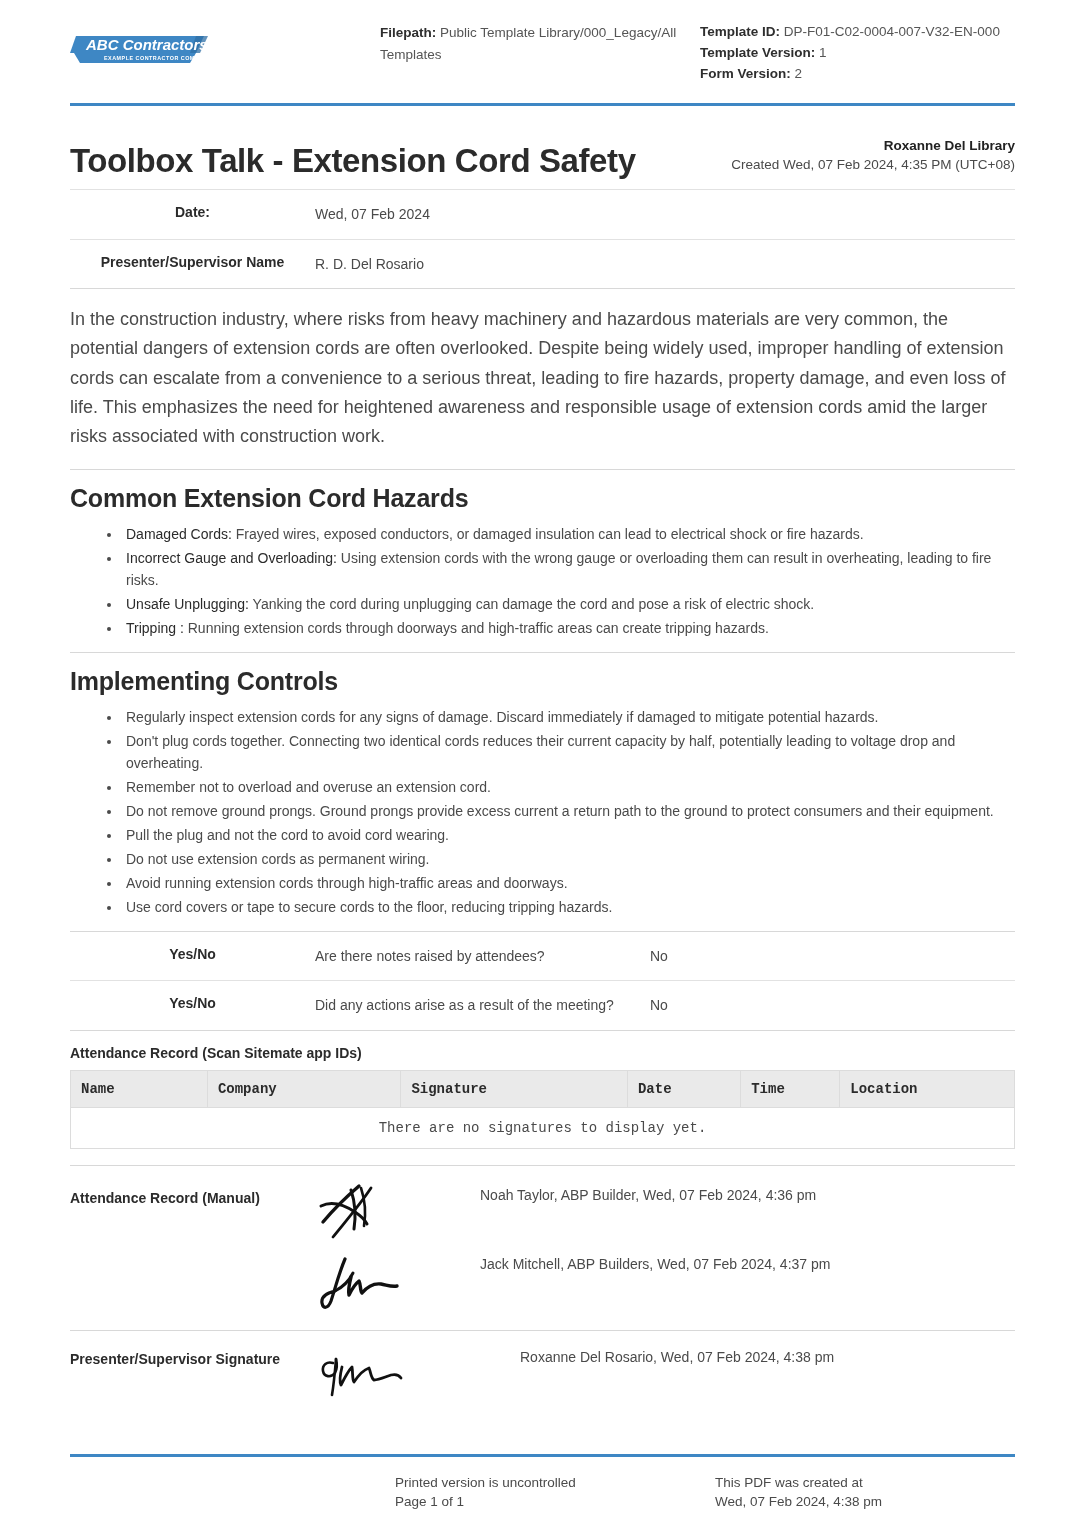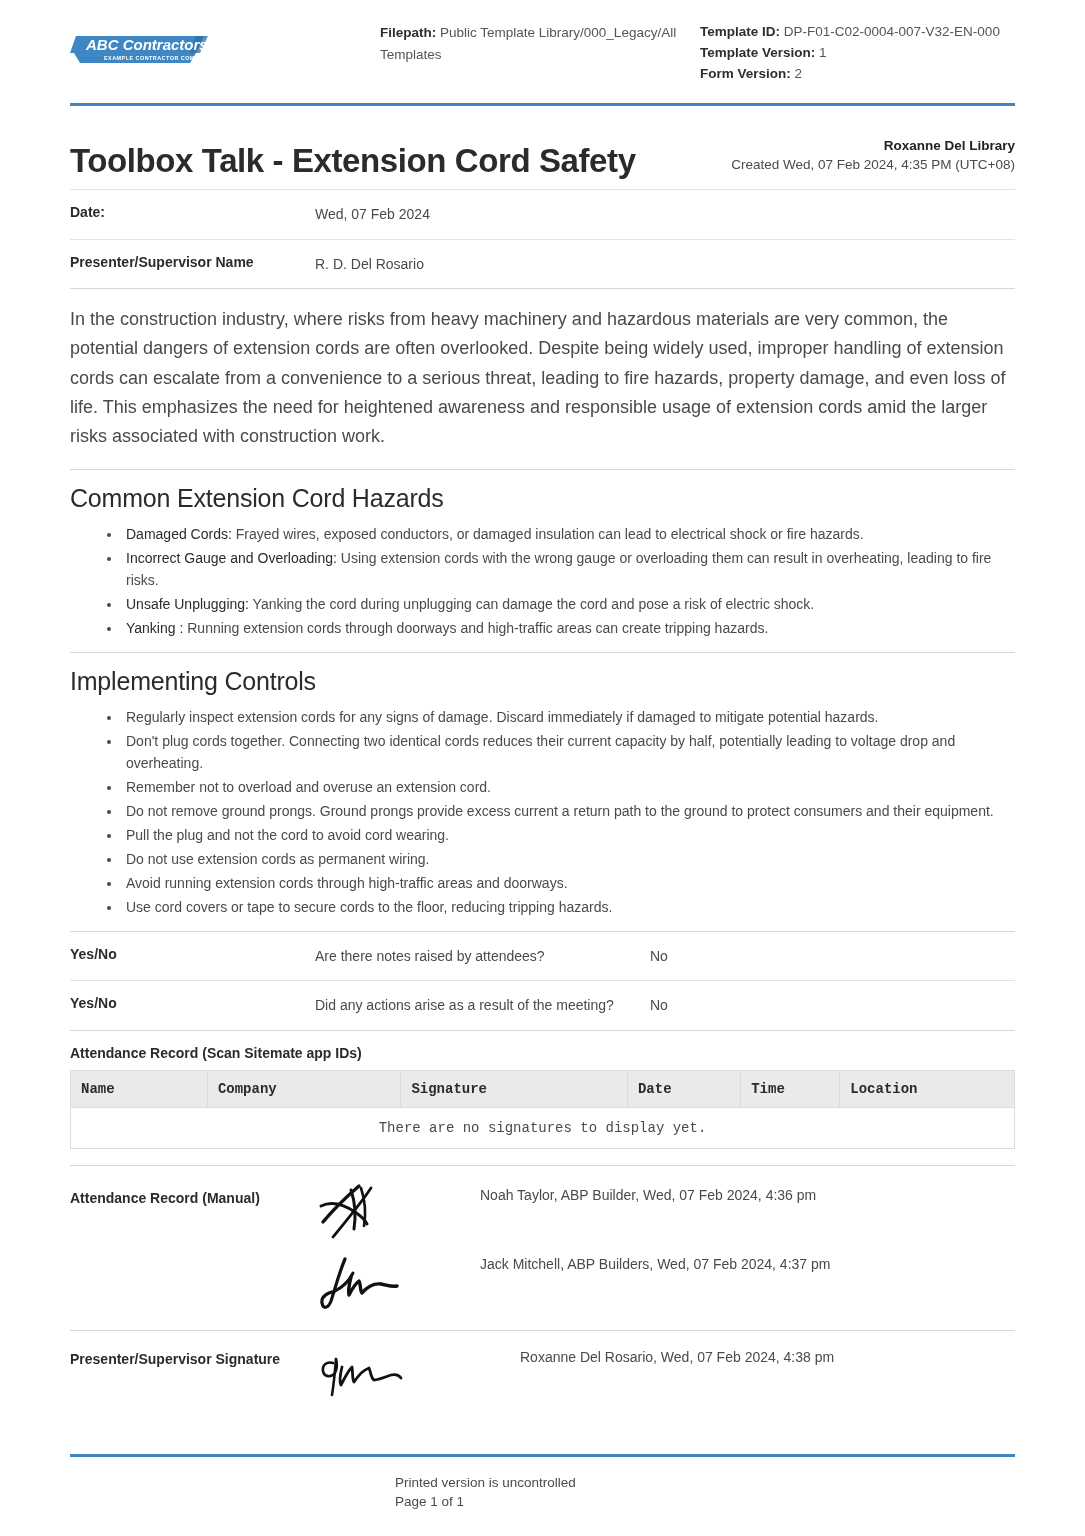--- a/index.html
+++ b/index.html
@@ -101,6 +101,7 @@
     width: 245px;
     font-weight: bold;
     color: #2b2b2b;
+    text-align: center;
   }
   .field-question {
     flex: 0 0 335px;

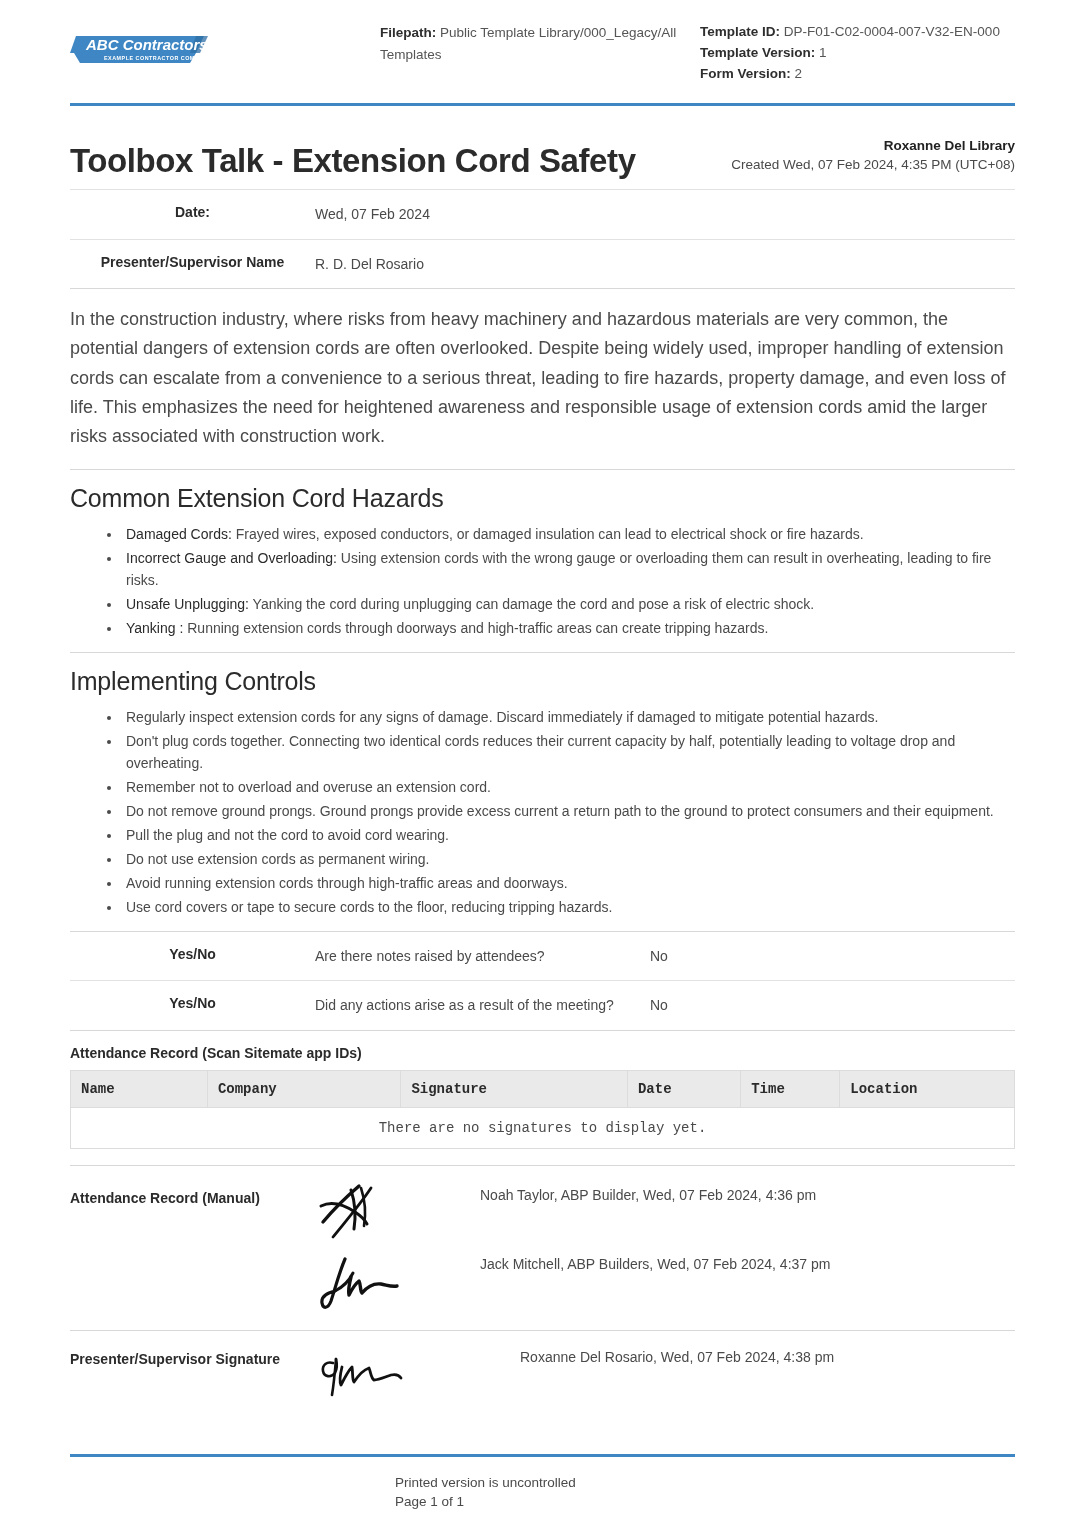--- a/index.html
+++ b/index.html
@@ -127,7 +127,7 @@
   .section { padding-top: 14px; padding-bottom: 10px; }
   .section-title {
     font-size: 25px;
-    font-weight: normal;
+    font-weight: bold;
     color: #2b2b2b;
     margin: 0 0 10px 0;
     letter-spacing: -0.2px;

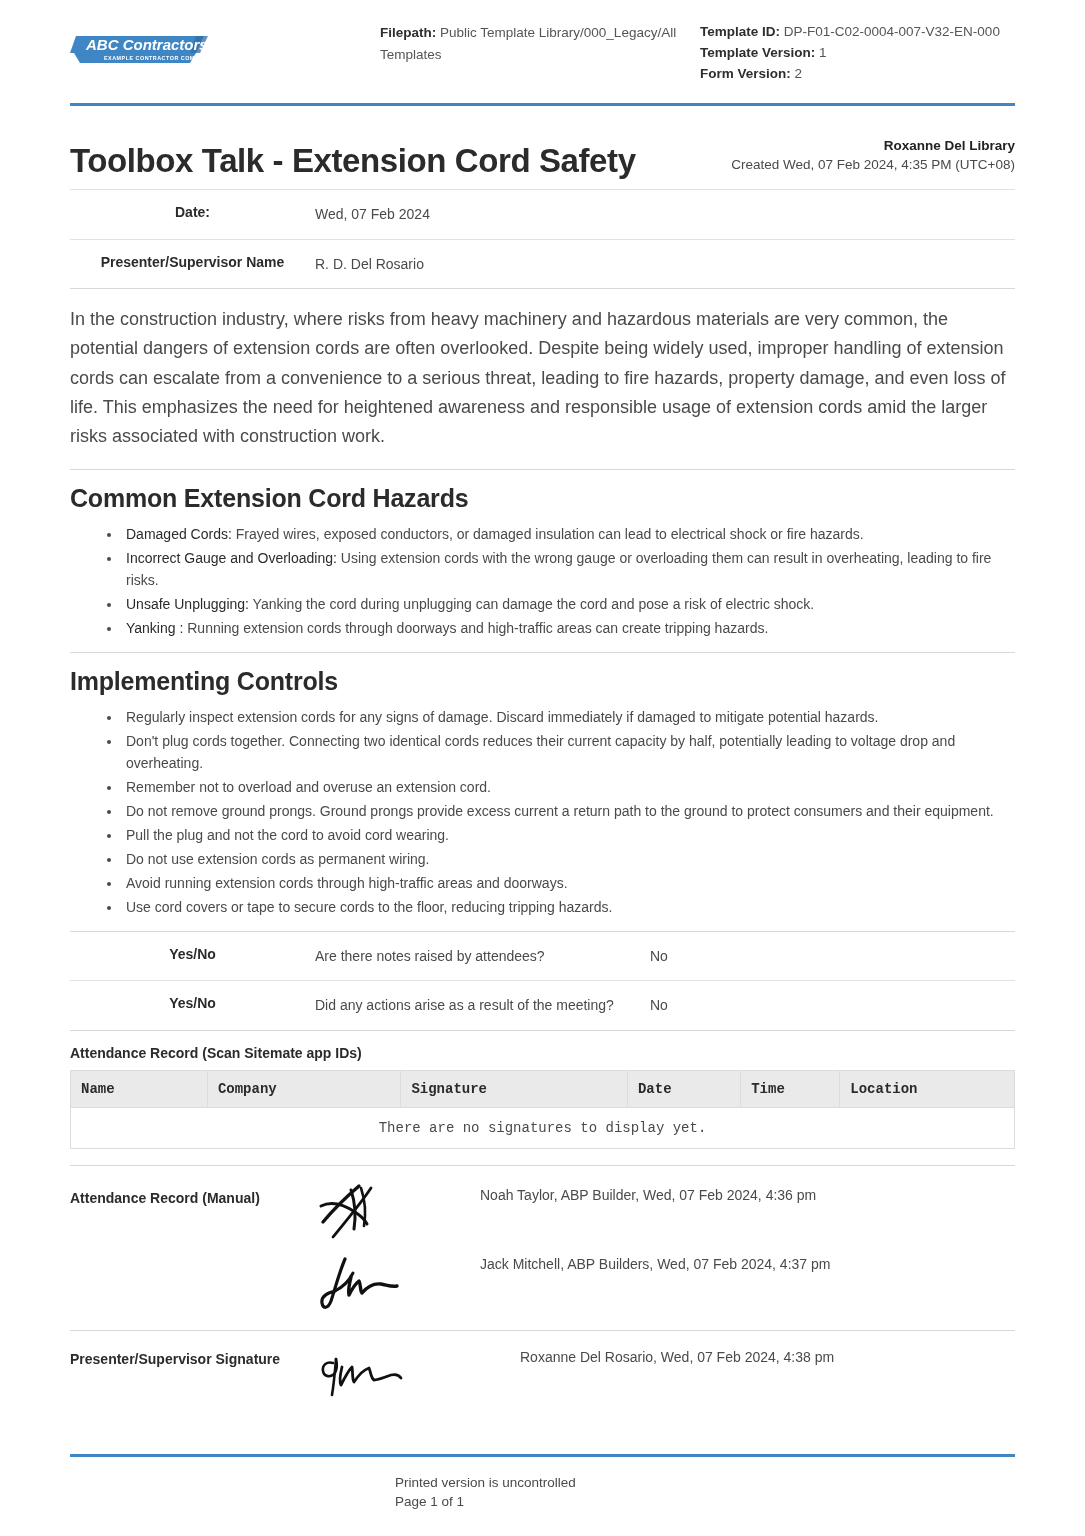--- a/index.html
+++ b/index.html
@@ -323,7 +323,7 @@
       <li><span class="b">Damaged Cords:</span><span> Frayed wires, exposed conductors, or damaged insulation can lead to electrical shock or fire hazards.</span></li>
       <li><span class="b">Incorrect Gauge and Overloading:</span><span> Using extension cords with the wrong gauge or overloading them can result in overheating, leading to fire risks.</span></li>
       <li><span class="b">Unsafe Unplugging:</span><span> Yanking the cord during unplugging can damage the cord and pose a risk of electric shock.</span></li>
-      <li><span class="b">Yanking :</span><span> Running extension cords through doorways and high-traffic areas can create tripping hazards.</span></li>
+      <li><span class="b">Tripping :</span><span> Running extension cords through doorways and high-traffic areas can create tripping hazards.</span></li>
     </ul>
   </div>
 

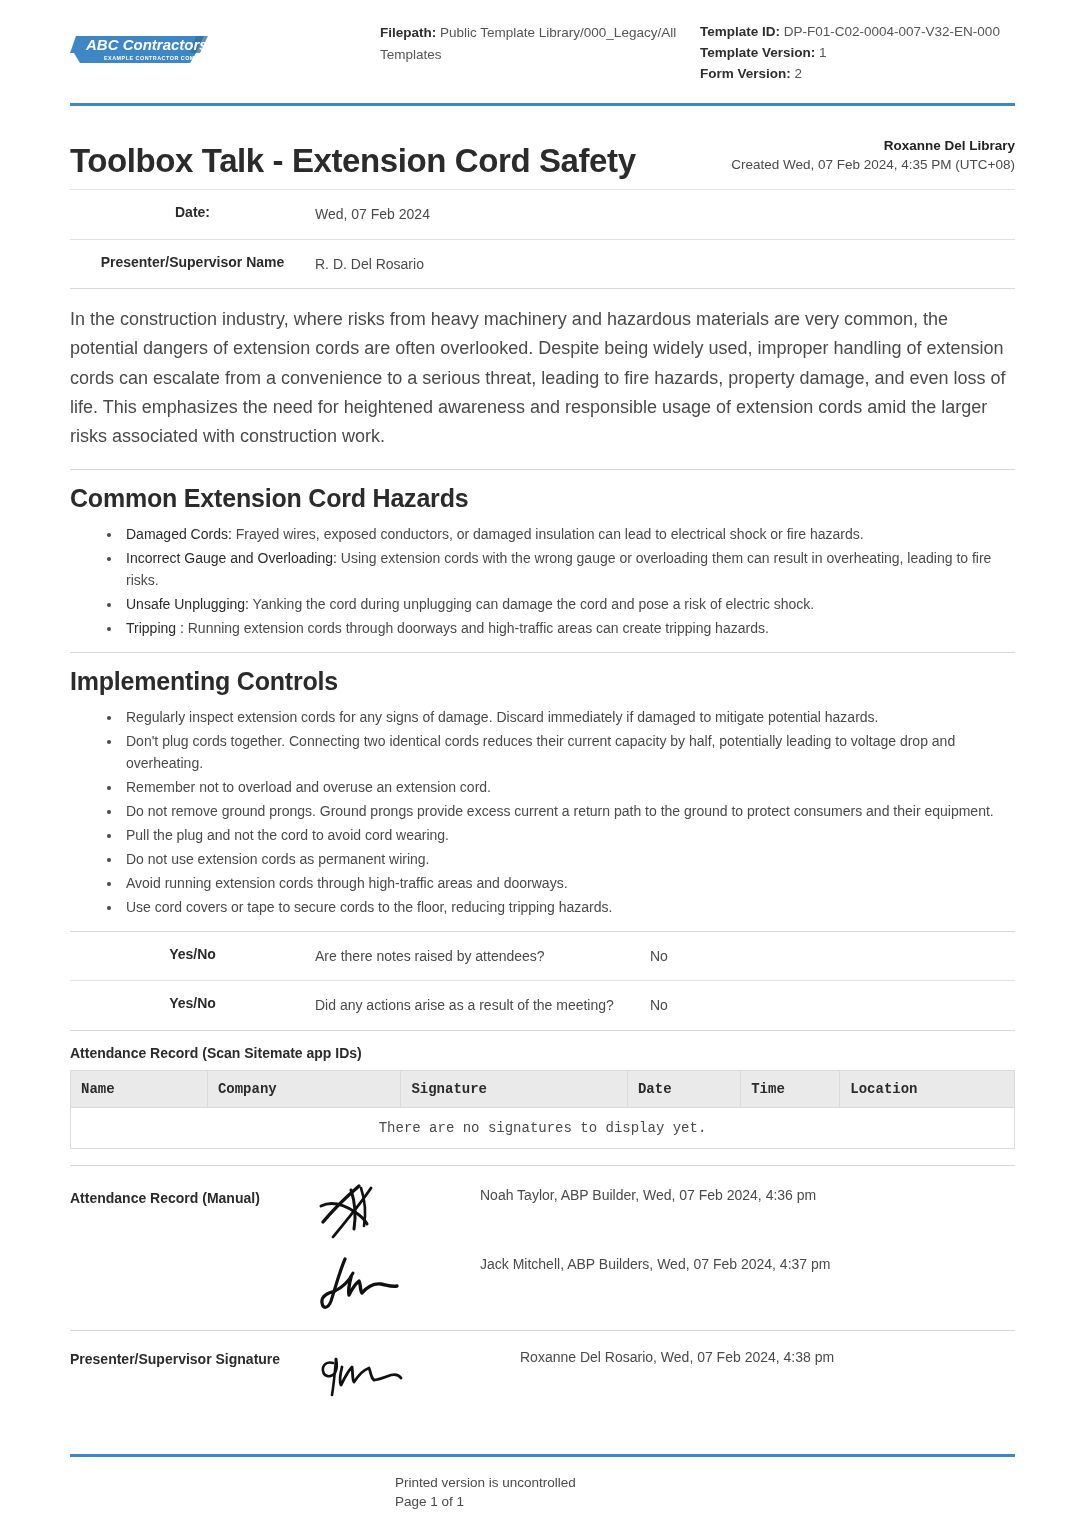--- a/index.html
+++ b/index.html
@@ -447,6 +447,10 @@
         <div>Printed version is uncontrolled</div>
         <div>Page 1 of 1</div>
       </div>
+      <div class="footer-c3">
+        <div>This PDF was created at</div>
+        <div>Wed, 07 Feb 2024, 4:38 pm</div>
+      </div>
     </div>
   </div>
 

